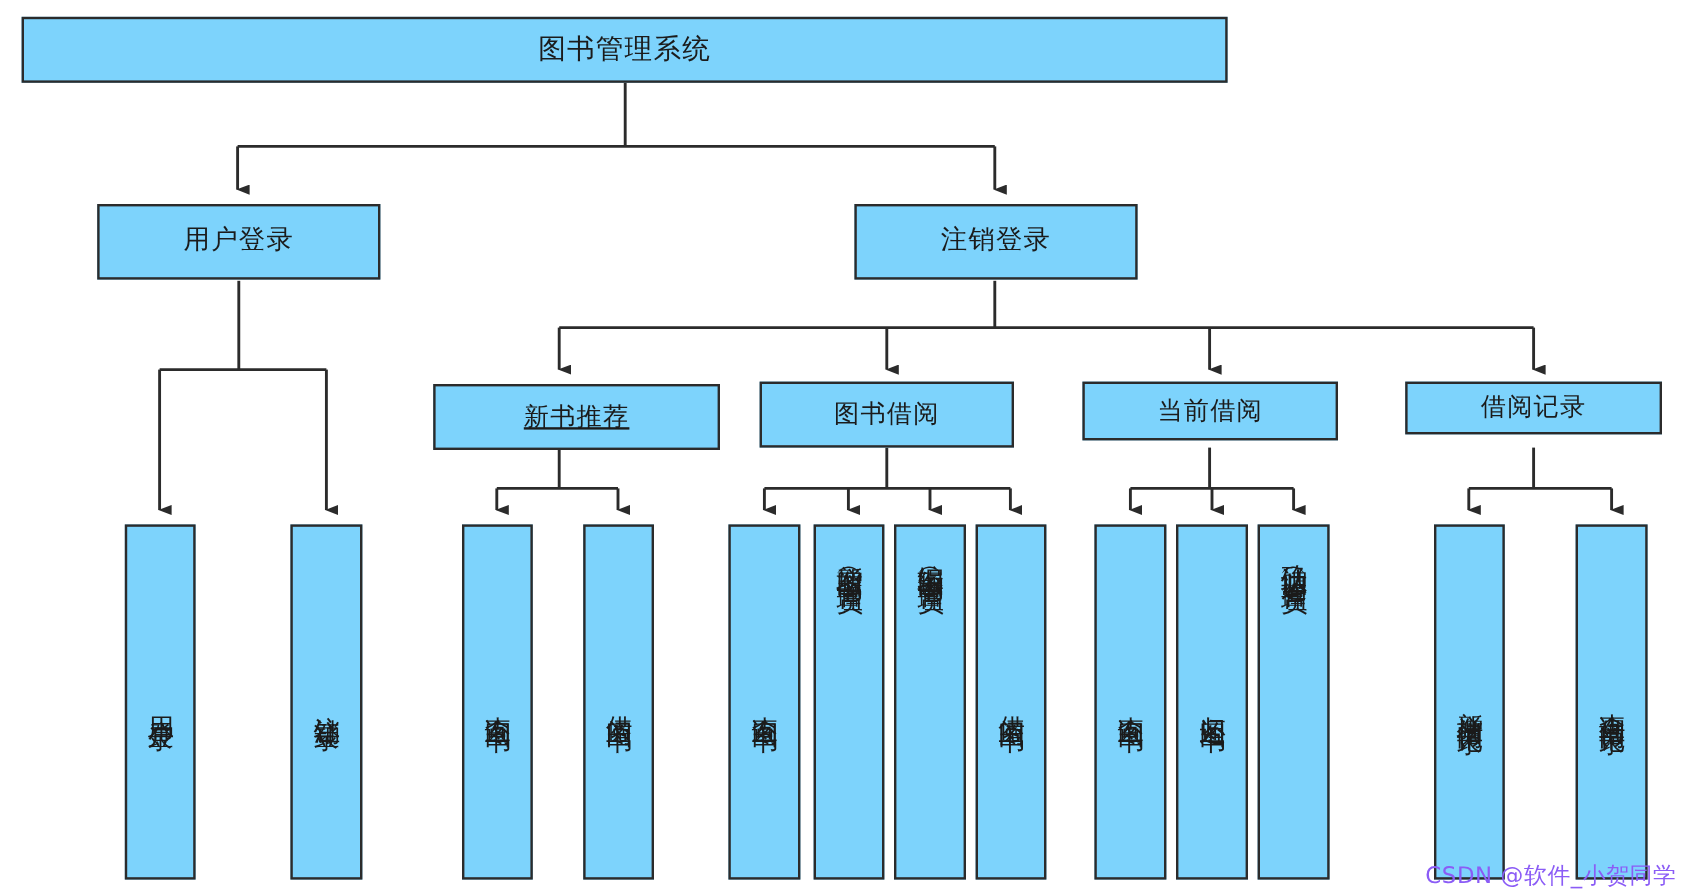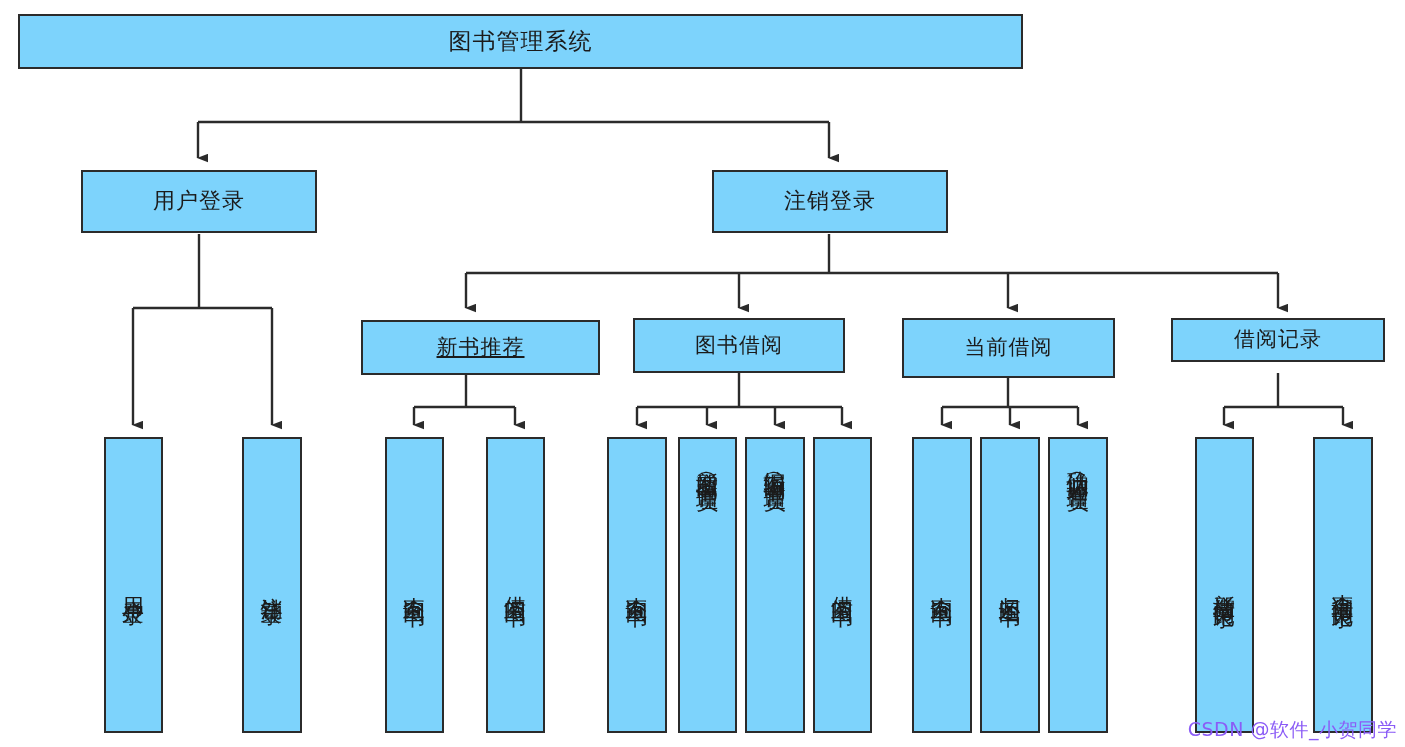--- a/index.html
+++ b/index.html
@@ -139,7 +139,7 @@
   <div class="node lvl2" style="left:633px; top:318px; width:212px; height:55px;align-items:center;">
     <span class="node-label">图书借阅</span>
   </div>
-  <div class="node lvl2" style="left:902px; top:318px; width:213px; height:60px;">
+  <div class="node lvl2" style="left:902px; top:318px; width:213px; height:49px;">
     <span class="node-label">当前借阅</span>
   </div>
   <div class="node lvl2" style="left:1171px; top:318px; width:214px; height:44px;">

